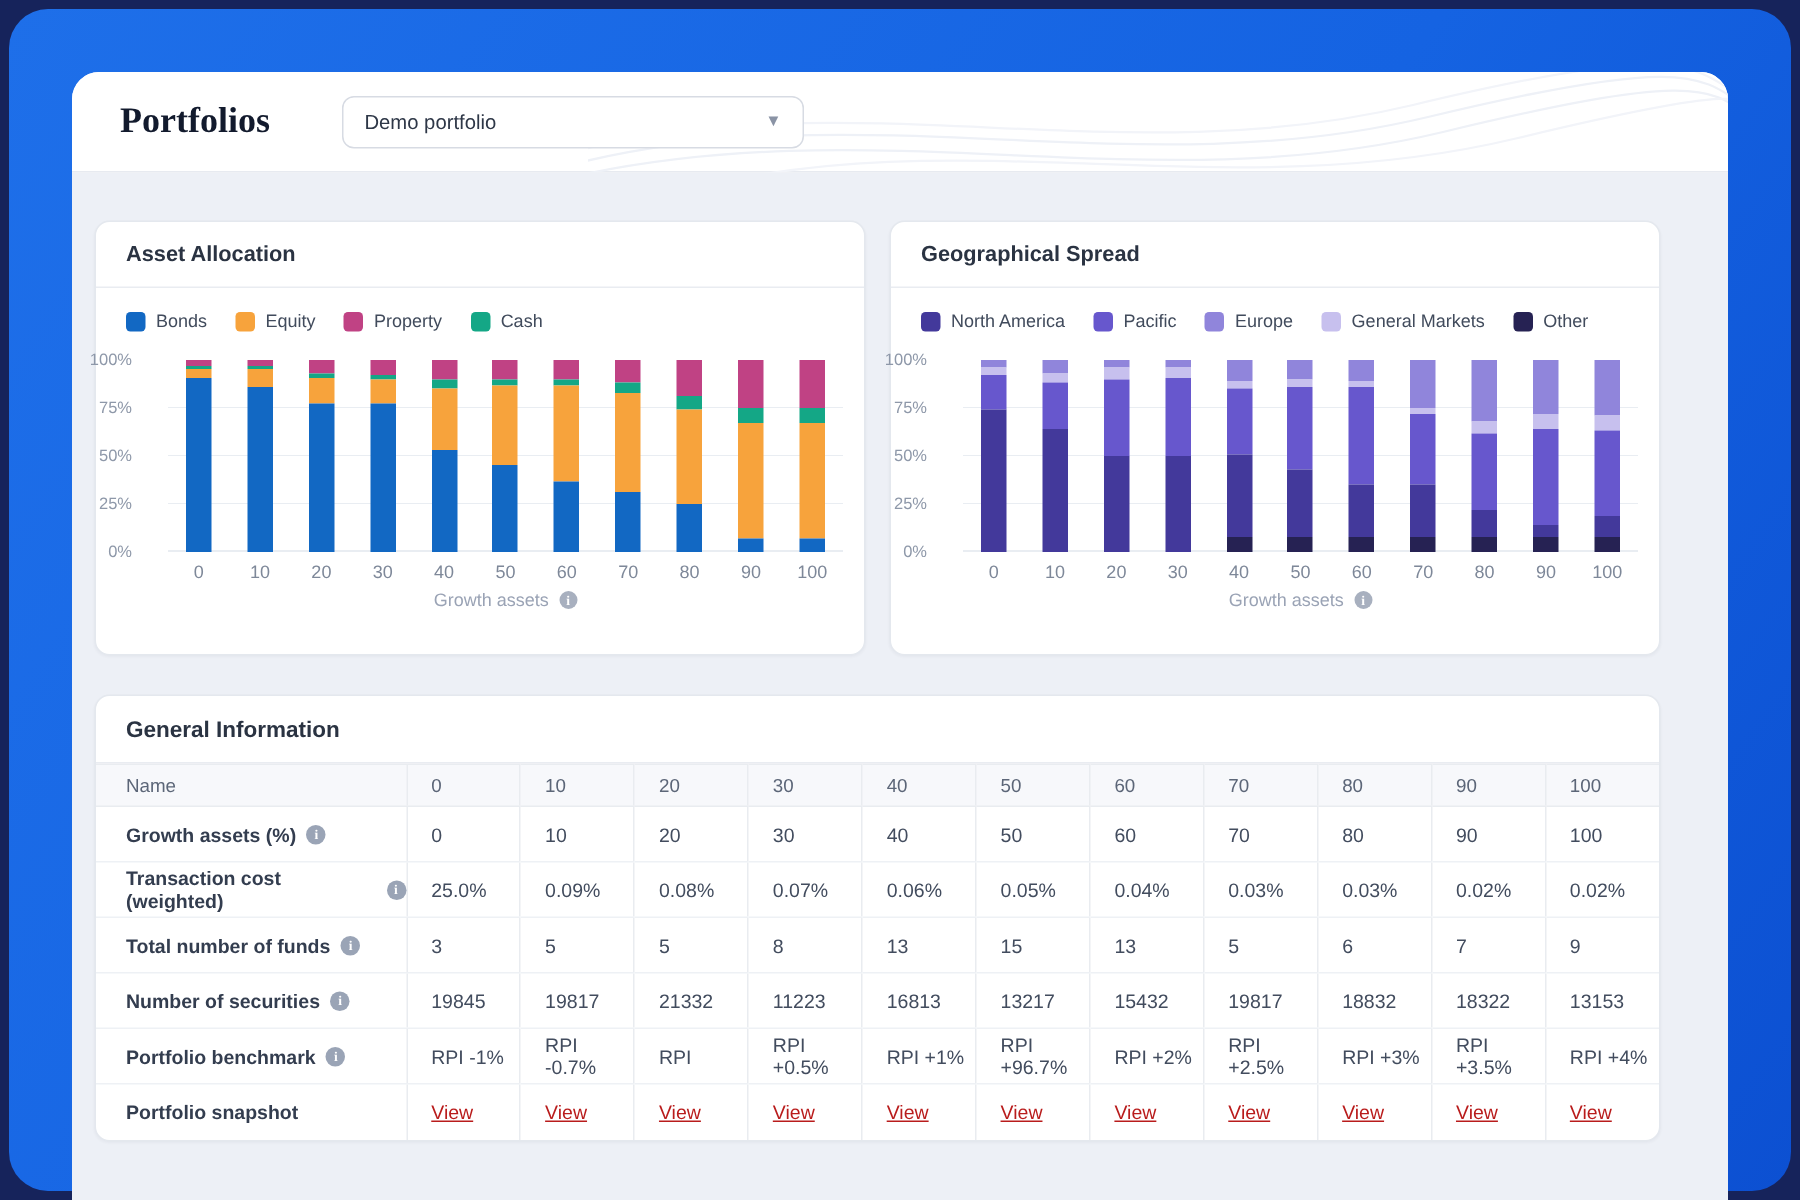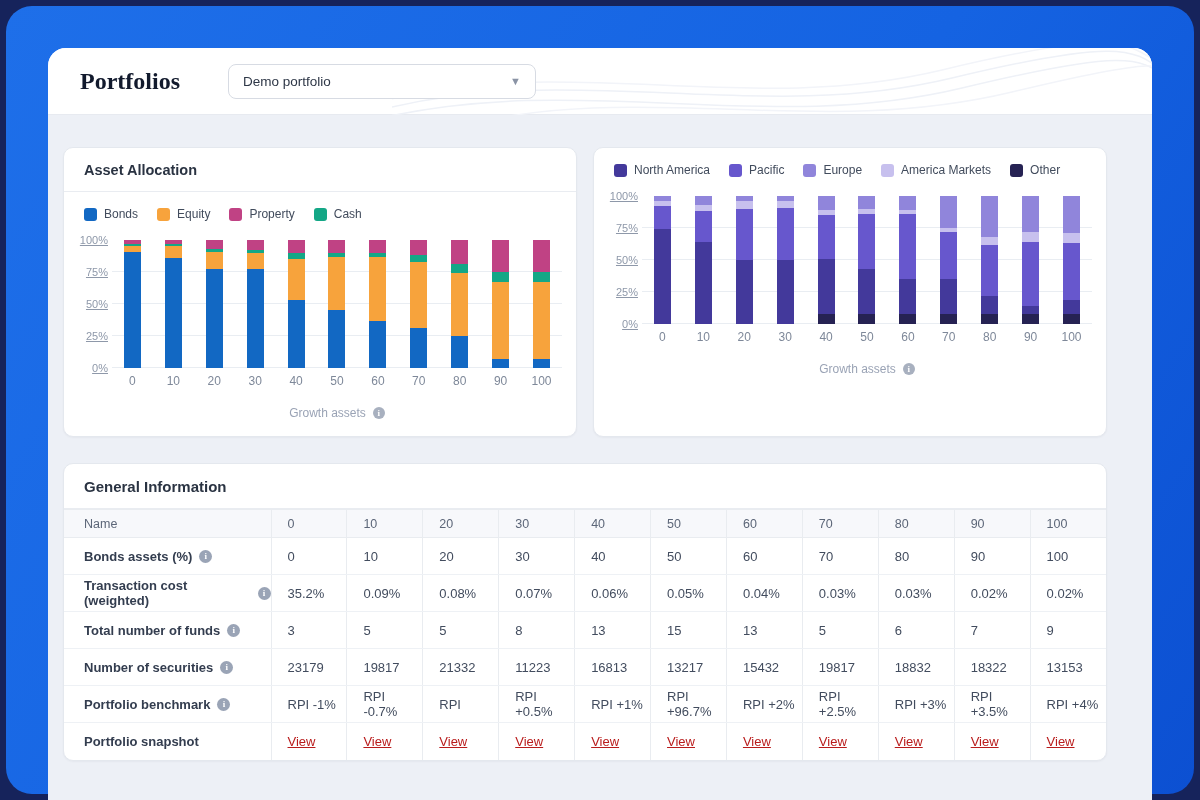--- a/index.html
+++ b/index.html
@@ -251,6 +251,9 @@
       </div>
 
       <div class="card chart-card">
+        <div class="card-header">
+          <span class="card-title">Geographical Spread</span>
+        </div>
         <div class="legend">
             <span class="legend-item">
               <span class="swatch" style="background: rgb(67, 57, 155);"></span>

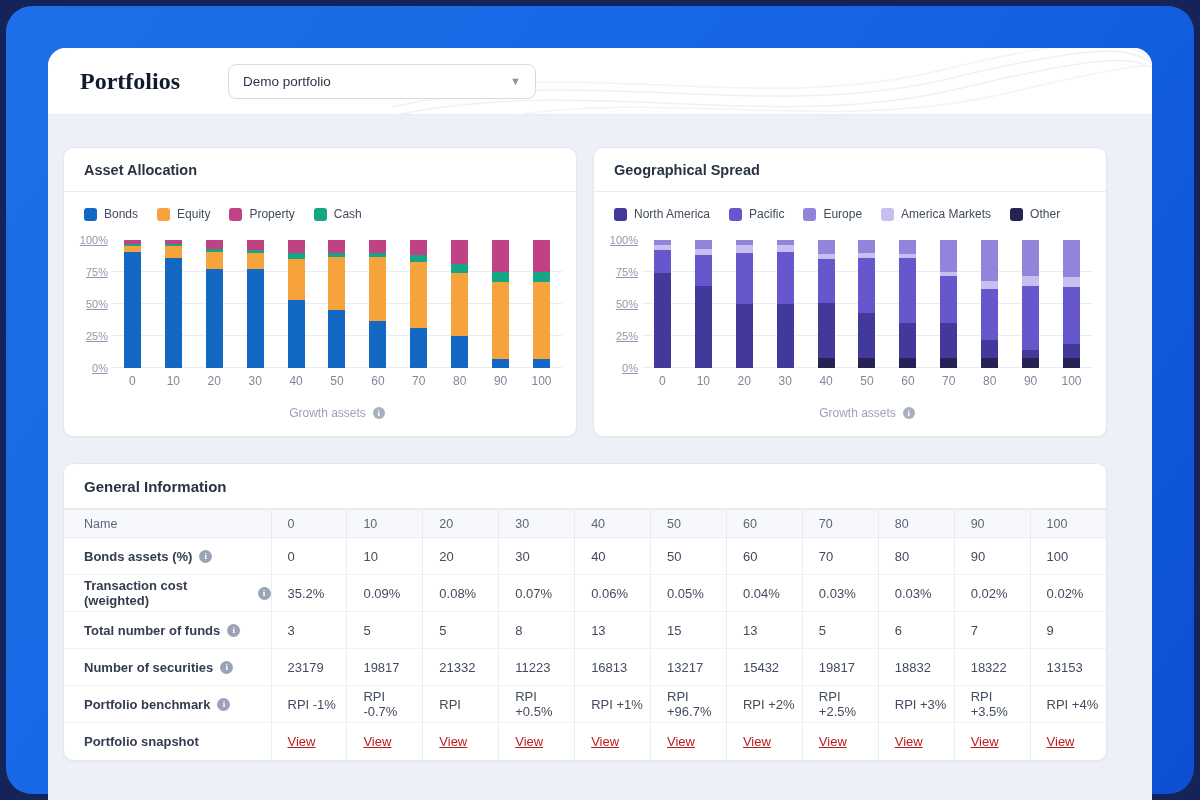--- a/index.html
+++ b/index.html
@@ -269,7 +269,7 @@
             </span>
             <span class="legend-item">
               <span class="swatch" style="background: rgb(199, 192, 238);"></span>
-              <span>America Markets</span>
+              <span>General Markets</span>
             </span>
             <span class="legend-item">
               <span class="swatch" style="background: rgb(38, 34, 83);"></span>

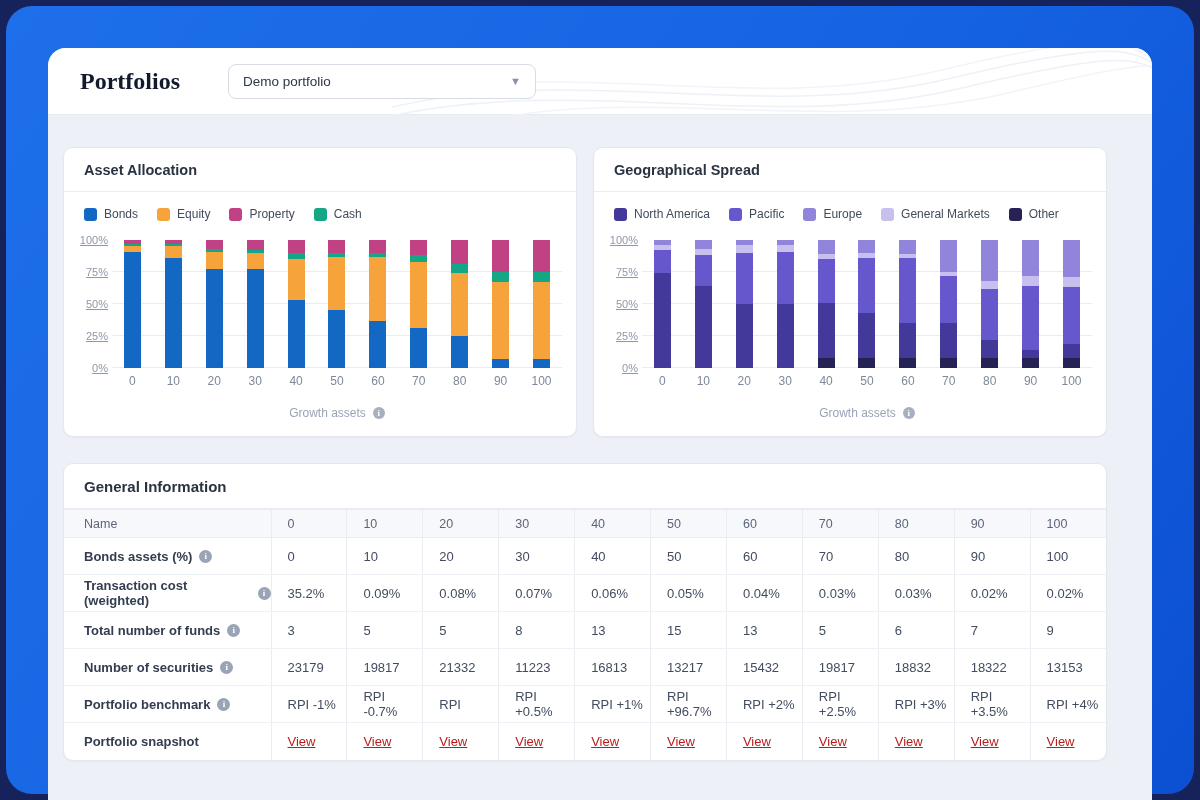--- a/index.html
+++ b/index.html
@@ -47,7 +47,7 @@
 
   .chart-body { display:flex; margin-top:19px; }
   .y-axis { position:relative; width:48px; height:128px; }
-  .y-axis span { position:absolute; right:4px; font-size:11px; color:#8e98a9;text-decoration:underline; }
+  .y-axis span { position:absolute; right:24px; font-size:11px; color:#8e98a9; }
   .plot { position:relative; width:450px; height:128px; display:flex;
     background:repeating-linear-gradient(to top,#e9edf2 0 1px,transparent 1px 32px); }
   .bar-slot { flex:1; display:flex; justify-content:center; align-items:flex-end; }

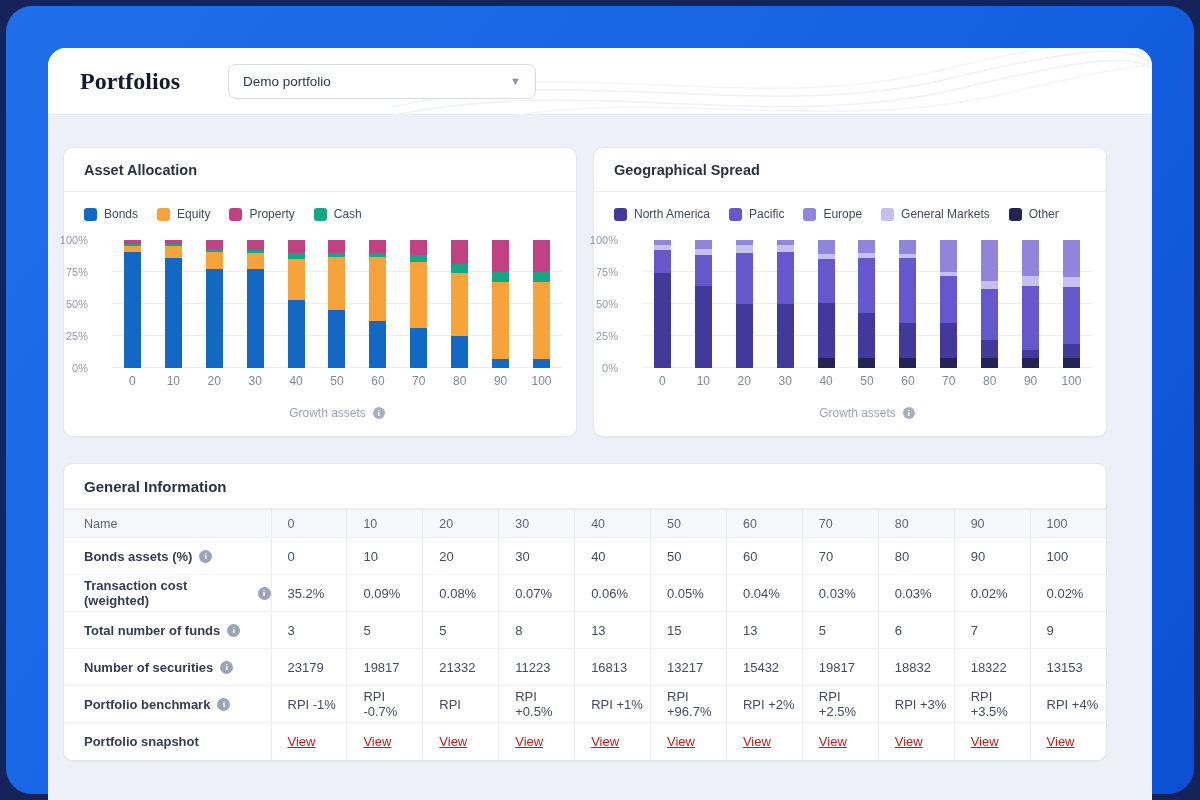--- a/index.html
+++ b/index.html
@@ -55,7 +55,7 @@
   .bar .seg { width:100%; }
   .x-labels { display:flex; width:450px; margin-left:48px; margin-top:6px; }
   .x-labels span { flex:1; text-align:center; font-size:12px; color:#7e8899; }
-  .axis-title { margin:18px 0 0 48px; width:450px; display:flex;
+  .axis-title { margin:5px 0 0 48px; width:450px; display:flex;
     justify-content:center; align-items:center; gap:7px; font-size:12px; color:#9aa3b5; }
 
   .info-icon { display:inline-flex; width:13px; height:13px; border-radius:50%;

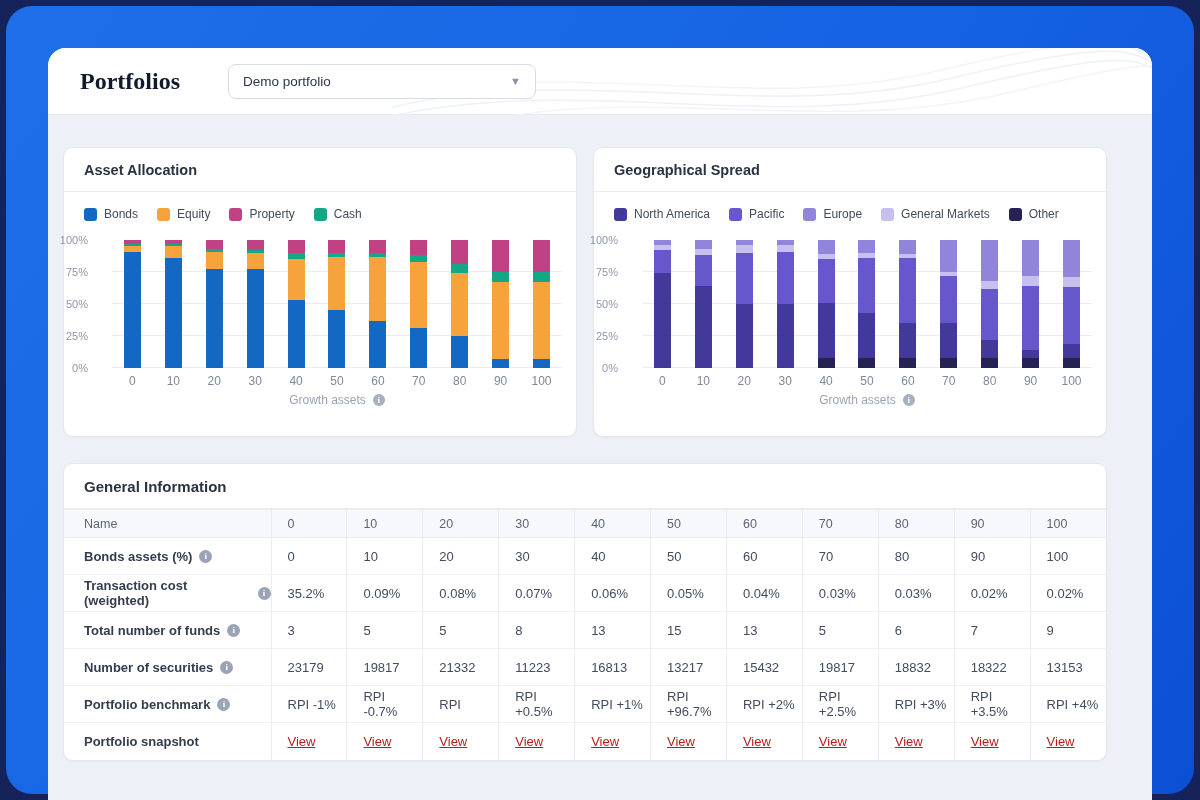--- a/index.html
+++ b/index.html
@@ -434,7 +434,7 @@
             <tr>
               <td class="row-label">
                 <span class="label-wrap">
-                  <span>Bonds assets (%)</span>
+                  <span>Growth assets (%)</span>
                   <span class="info-icon">i</span>
                 </span>
               </td>

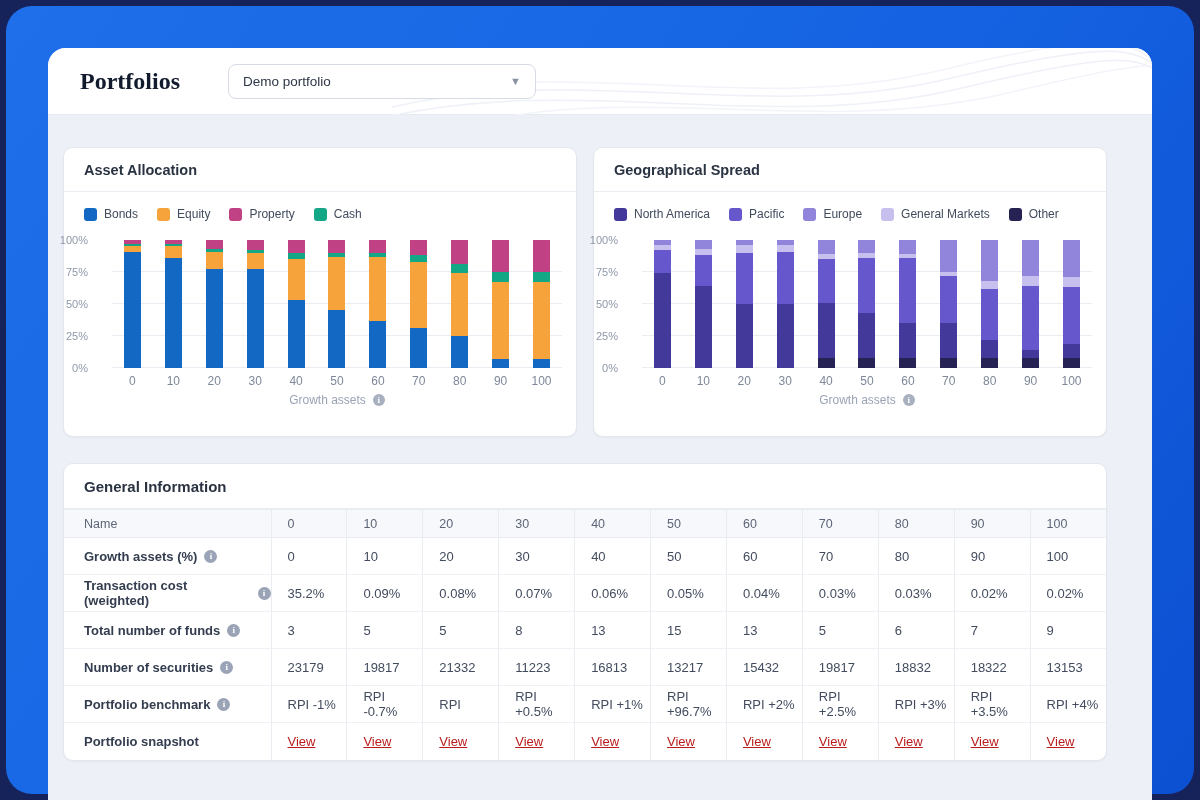--- a/index.html
+++ b/index.html
@@ -457,7 +457,7 @@
                   <span class="info-icon">i</span>
                 </span>
               </td>
-              <td>35.2%</td>
+              <td>25.0%</td>
               <td>0.09%</td>
               <td>0.08%</td>
               <td>0.07%</td>

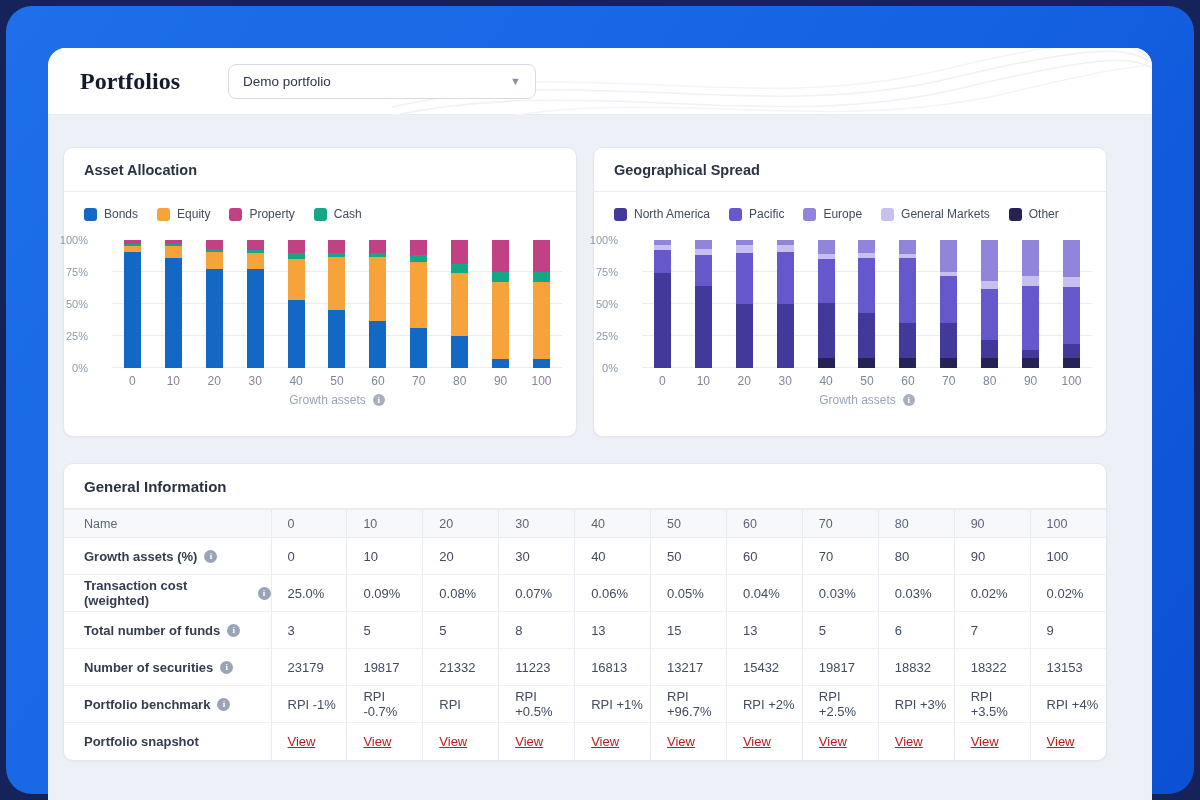--- a/index.html
+++ b/index.html
@@ -495,7 +495,7 @@
                   <span class="info-icon">i</span>
                 </span>
               </td>
-              <td>23179</td>
+              <td>19845</td>
               <td>19817</td>
               <td>21332</td>
               <td>11223</td>

